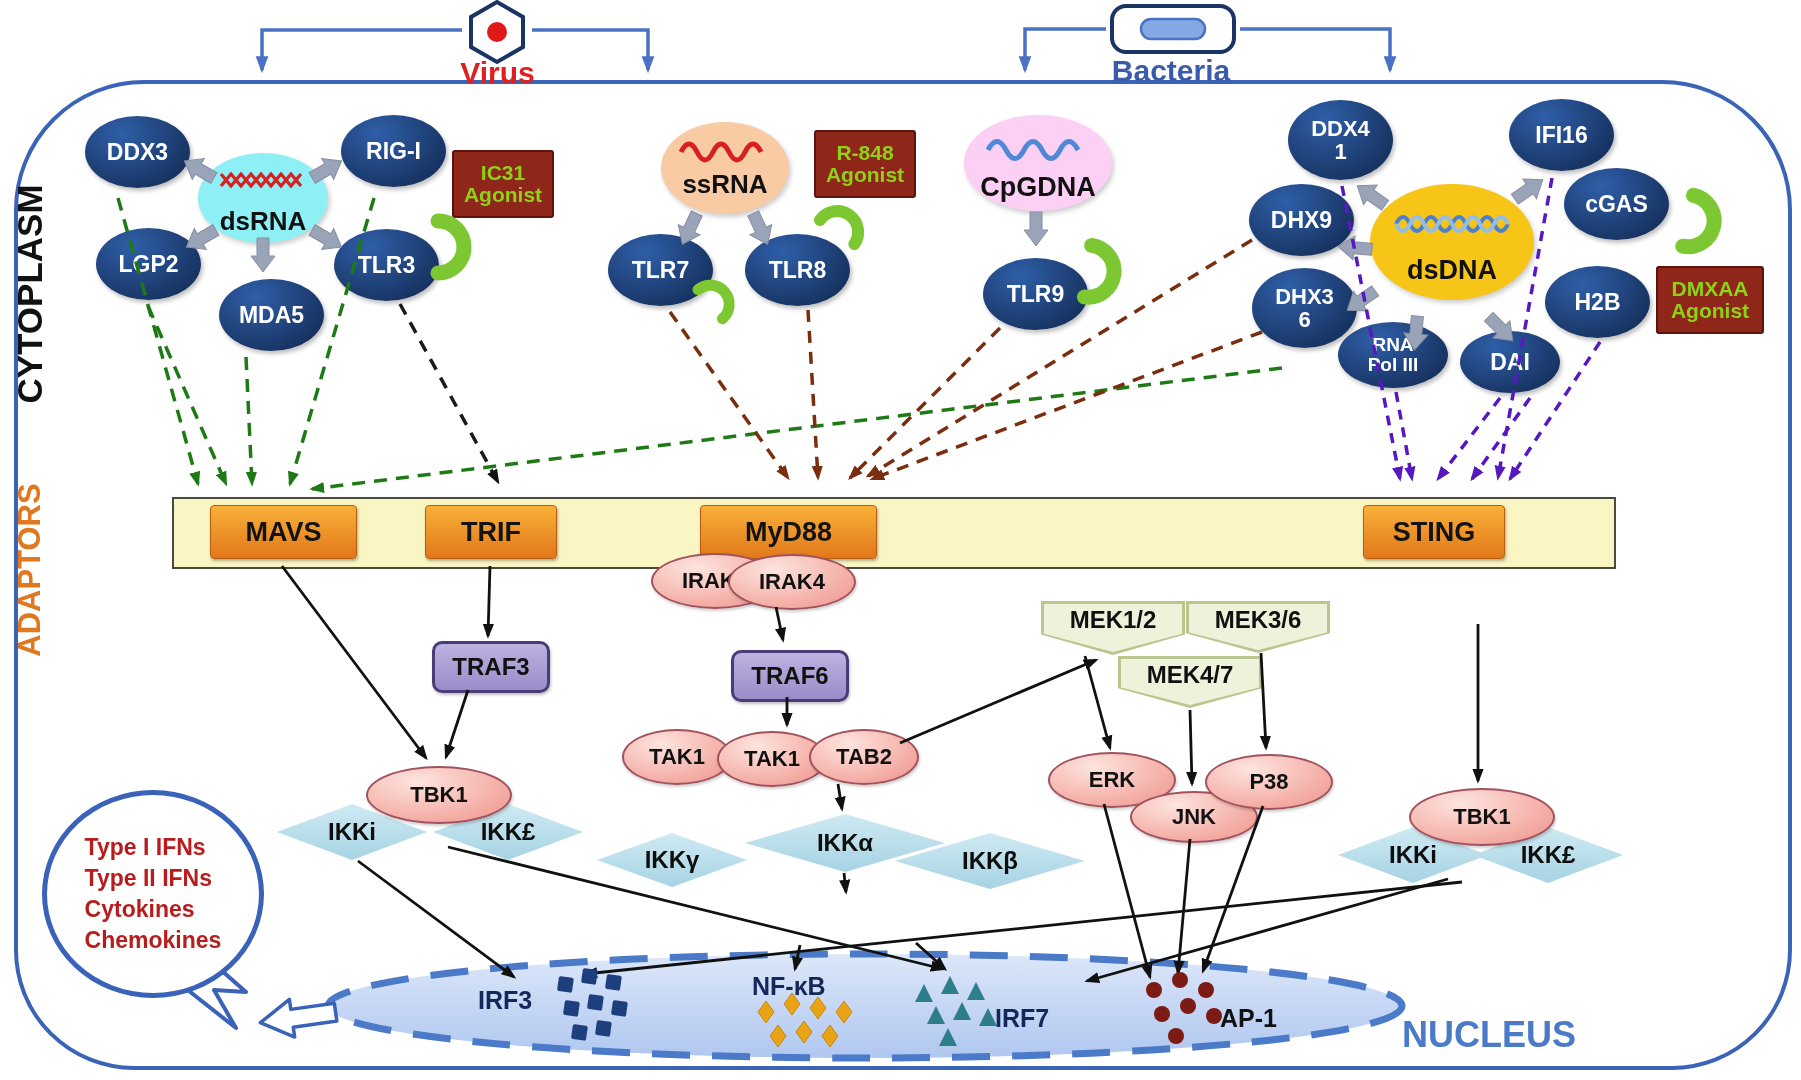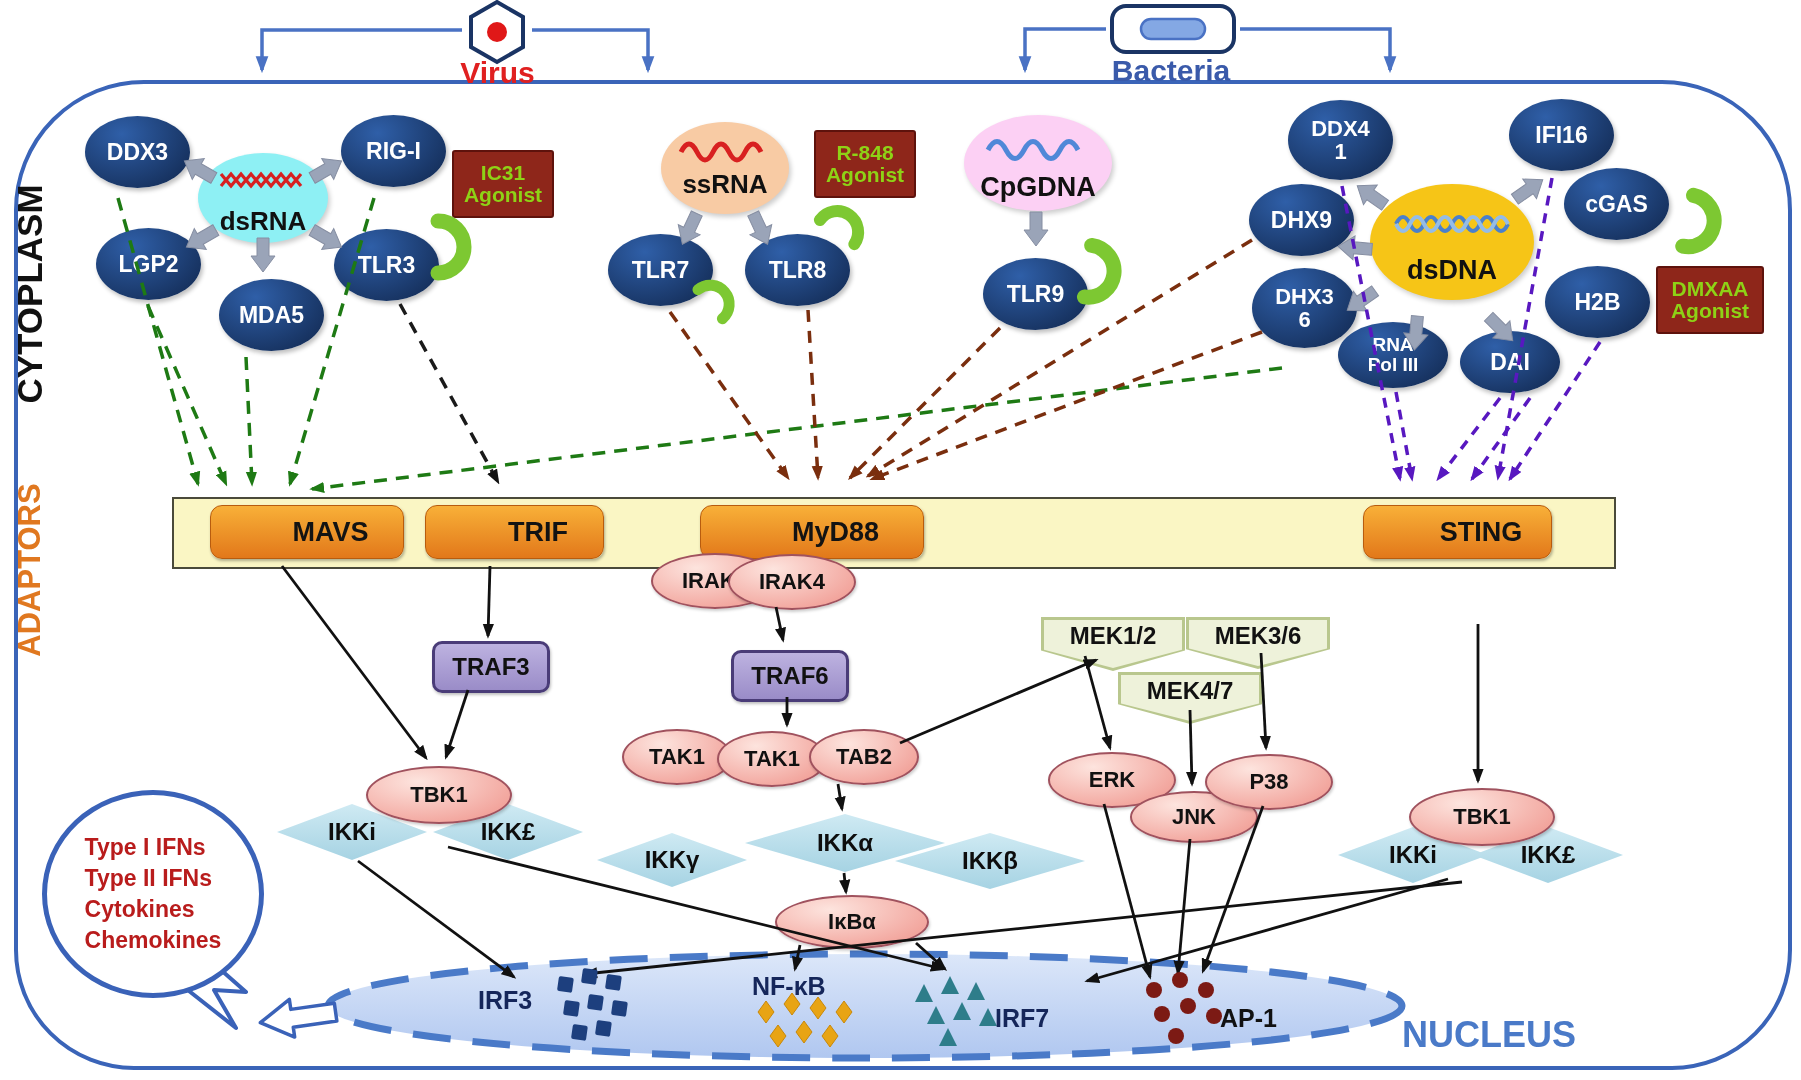--- a/index.html
+++ b/index.html
@@ -25,7 +25,7 @@
   .ligand{border-radius:50%;color:#111;flex-direction:column;justify-content:flex-end;
         box-shadow:2px 3px 5px rgba(0,0,0,.2);}
   .box-orange{background:linear-gradient(180deg,#f8b038,#e2781a);border:1px solid #b85c0e;
-        border-radius:12px;color:#131313;font-size:27px;box-shadow:1px 2px 3px rgba(0,0,0,.3);padding-left:47px;}
+        border-radius:4px;color:#131313;font-size:27px;box-shadow:1px 2px 3px rgba(0,0,0,.3);}
   .box-purple{background:linear-gradient(180deg,#bdb2e0,#9a8cc8);border:3px solid #4a3c78;
         border-radius:10px;color:#111;font-size:24px;box-shadow:1px 2px 3px rgba(0,0,0,.25);}
   .box-agonist{background:#8e261a;border:2px solid #5e120c;color:#8ed216;font-size:21px;

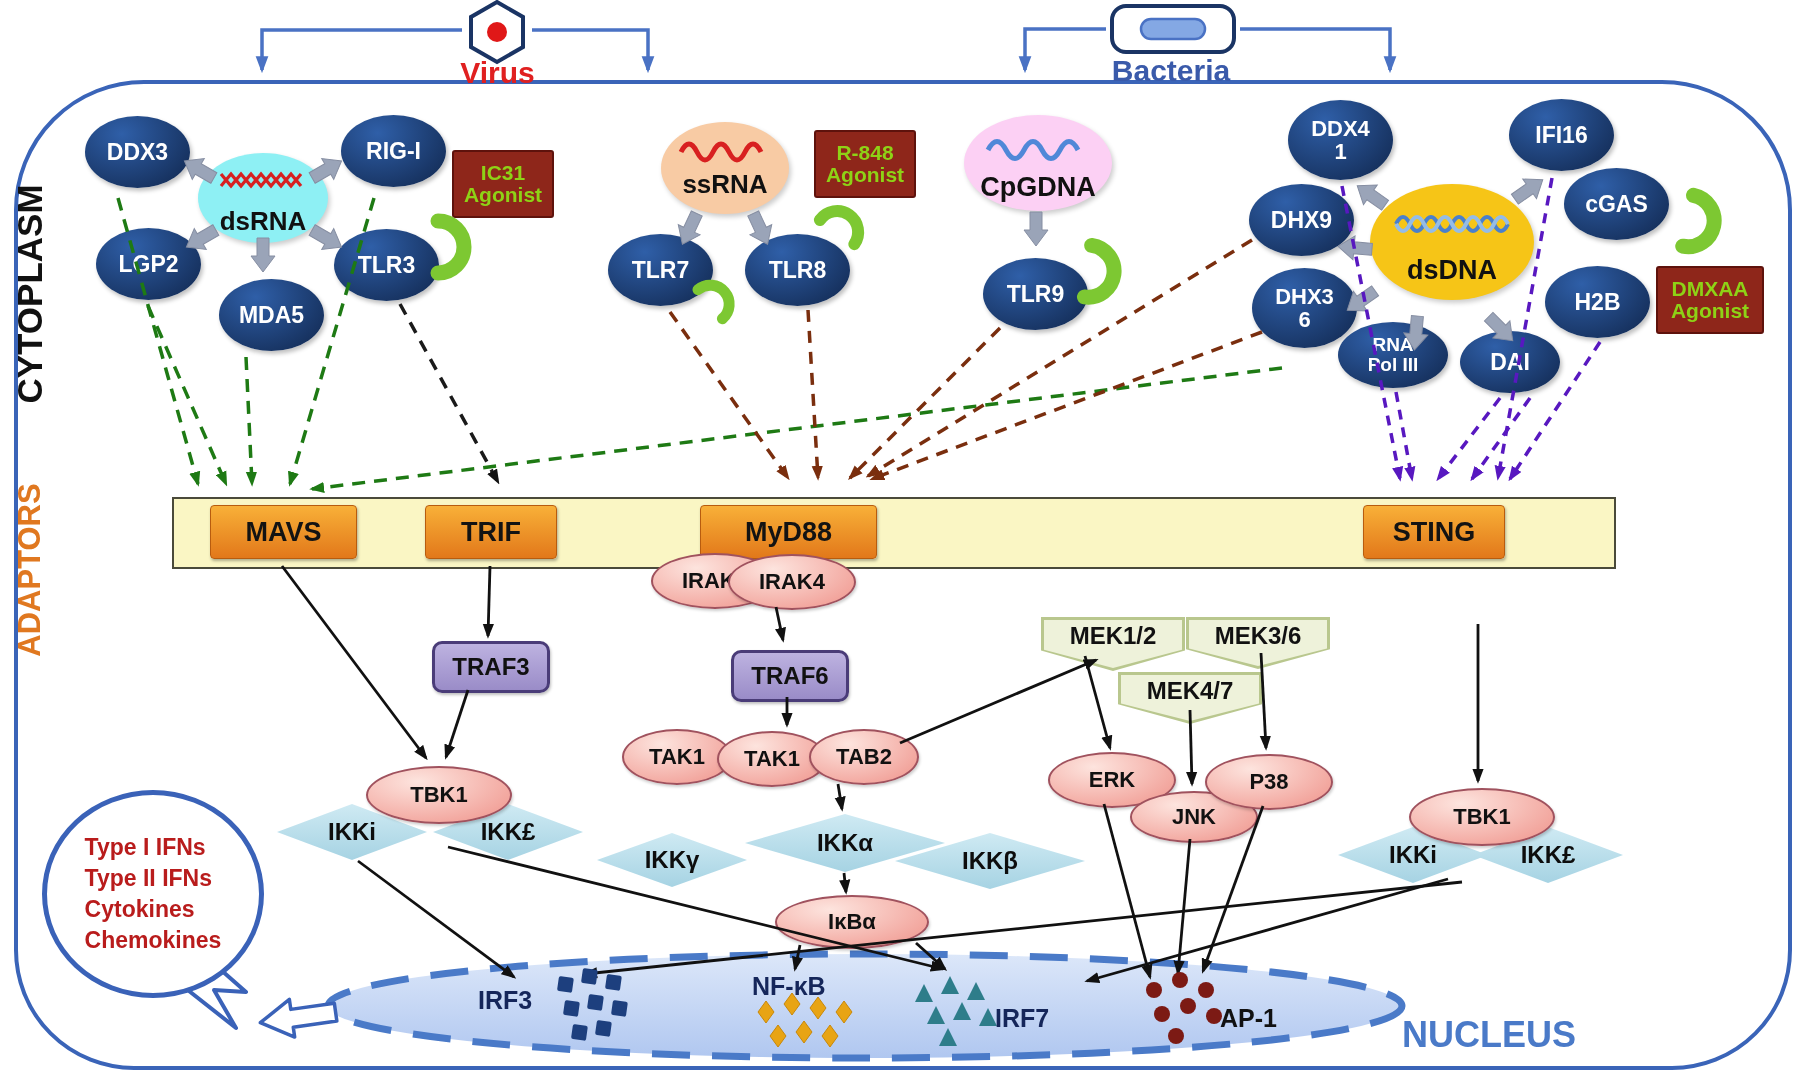--- a/index.html
+++ b/index.html
@@ -32,7 +32,7 @@
         border-radius:3px;}
   .diamond{clip-path:polygon(50% 0,100% 50%,50% 100%,0 50%);
         background:linear-gradient(180deg,#cfeaf3,#a6d3e3);color:#0d0d0d;font-size:24px;}
-  .mek-outer{clip-path:polygon(0 0,100% 0,100% 62%,50% 100%,0 62%);background:#b9c78e;margin-top:16px;}
+  .mek-outer{clip-path:polygon(0 0,100% 0,100% 62%,50% 100%,0 62%);background:#b9c78e;}
   .mek-inner{position:absolute;left:3px;top:3px;right:3px;bottom:3px;
         clip-path:polygon(0 0,100% 0,100% 62%,50% 100%,0 62%);background:#eef2da;}
   .mek-label{position:absolute;left:0;top:0;width:100%;height:72%;display:flex;

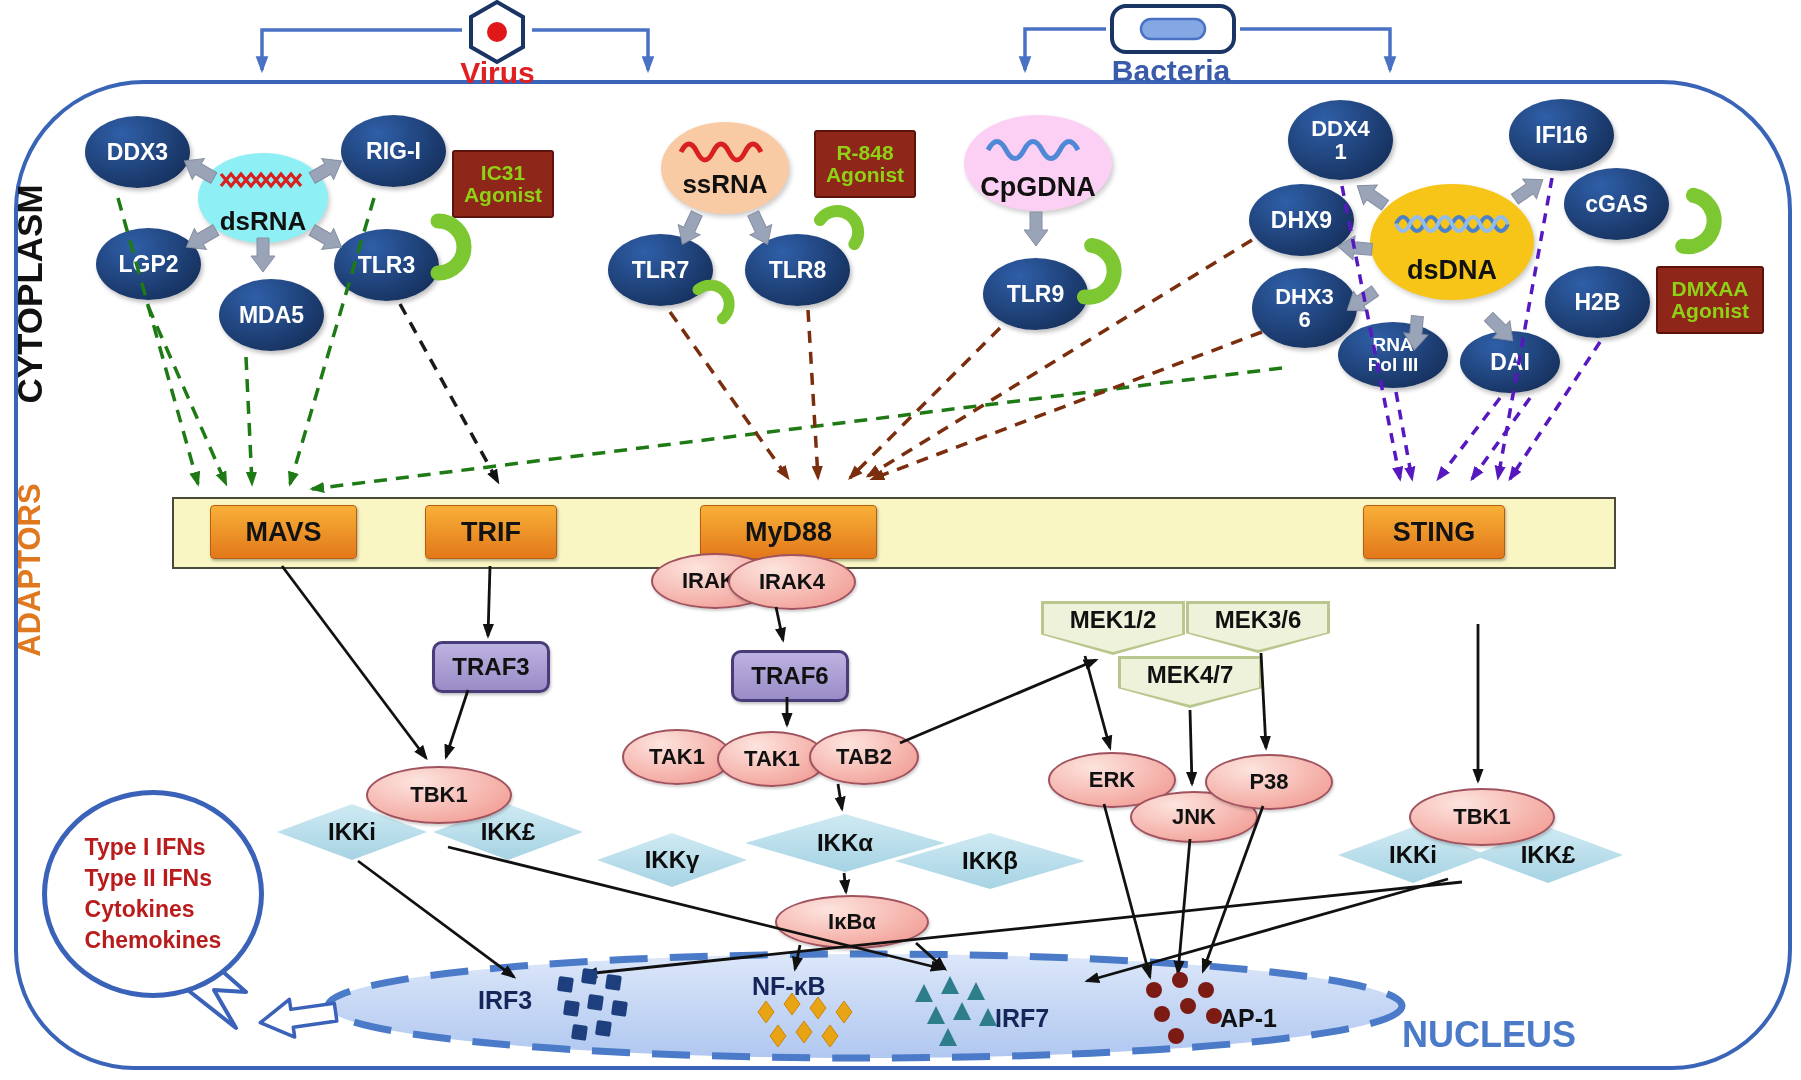--- a/index.html
+++ b/index.html
@@ -220,9 +220,6 @@
   <div class="abs node diamond" style="left:745px;top:814px;width:200px;height:58px;">
       <span>IKKα</span>
     </div>
-  <div class="abs node pink" style="left:775px;top:895px;width:150px;height:50px;">
-      <span>IκBα</span>
-    </div>
 
   <div class="abs node diamond" style="left:1338px;top:827px;width:150px;height:56px;">
       <span>IKKi</span>

